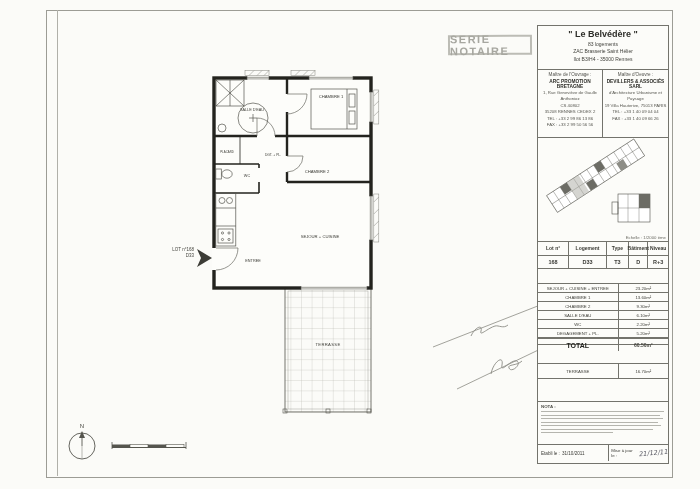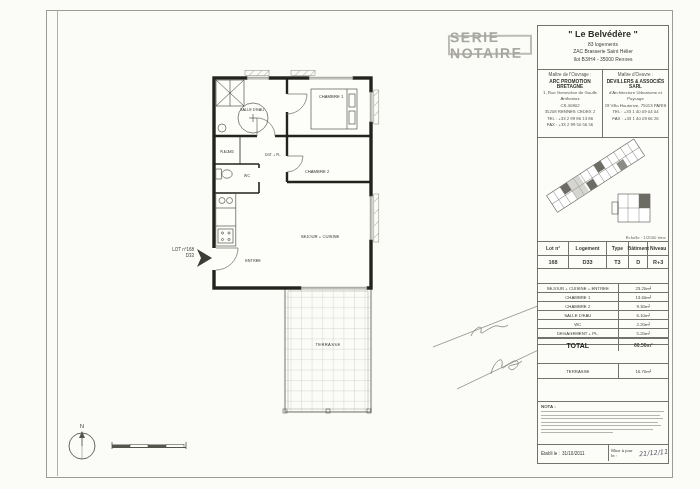--- a/index.html
+++ b/index.html
@@ -11,7 +11,7 @@
   #frame-inner-left{left:57px;top:10px;width:0;height:466px;border-left:1px solid #b0b0a9;}
   
   #stamp{left:448px;top:35px;width:80px;height:16px;border:2px solid #bcbcb5;display:flex;align-items:center;justify-content:center;
-         color:#a7a7a0;font-size:14px;letter-spacing:1.5px;font-weight:bold;transform:rotate(-.4deg);}
+         color:#a7a7a0;font-size:11px;letter-spacing:1.5px;font-weight:bold;transform:rotate(-.4deg);}
   
   #panel{left:537px;top:25px;width:130px;height:437px;border:1px solid #73736c;background:#fcfcf9;font-size:5px;}
   .sect{border-bottom:1px solid #73736c;position:relative;box-sizing:border-box;}

